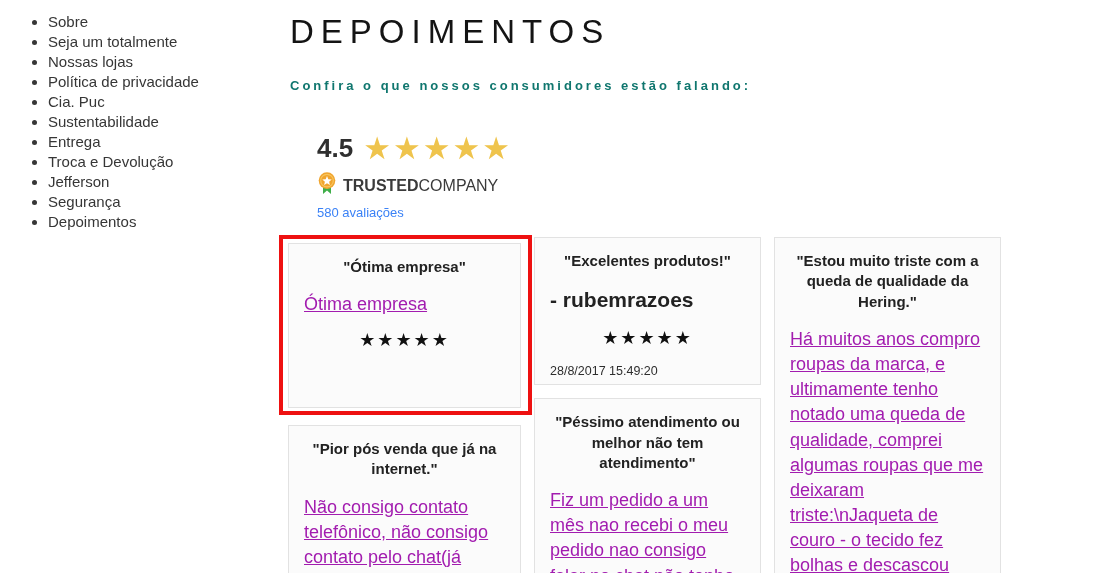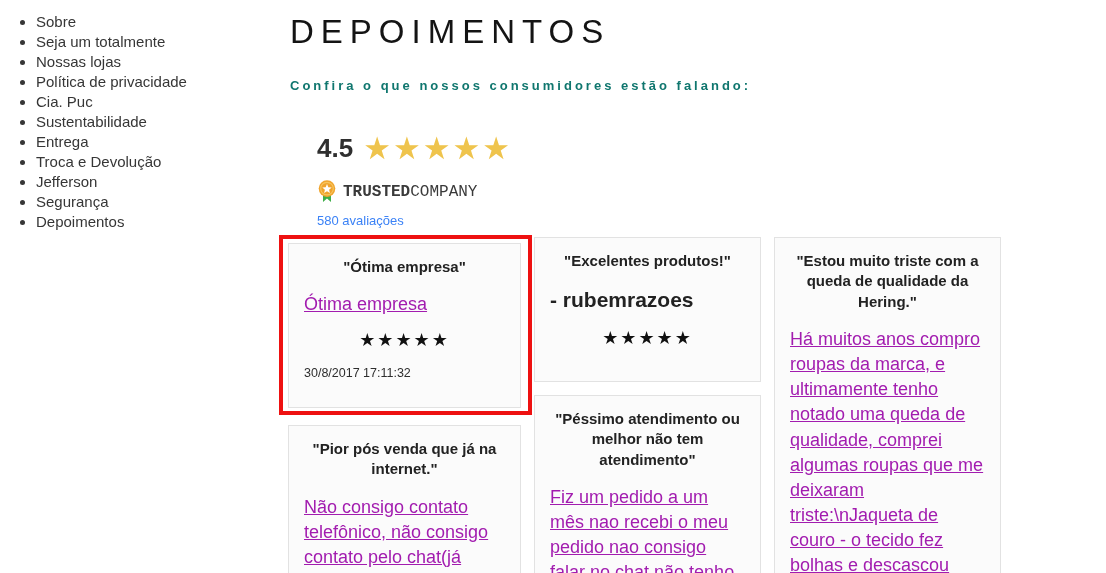--- a/index.html
+++ b/index.html
@@ -16,7 +16,7 @@
     font-family:"Liberation Sans", sans-serif;position:relative;color:#363636;
   }
   
-  .sidebar{position:absolute;left:20px;top:12px;width:250px;}
+  .sidebar{position:absolute;left:32px;top:12px;width:250px;}
   .sidebar ul{margin:0;padding:0 0 0 16px;}
   .sidebar li{font-size:15px;line-height:20px;color:#363636;cursor:pointer;}
   

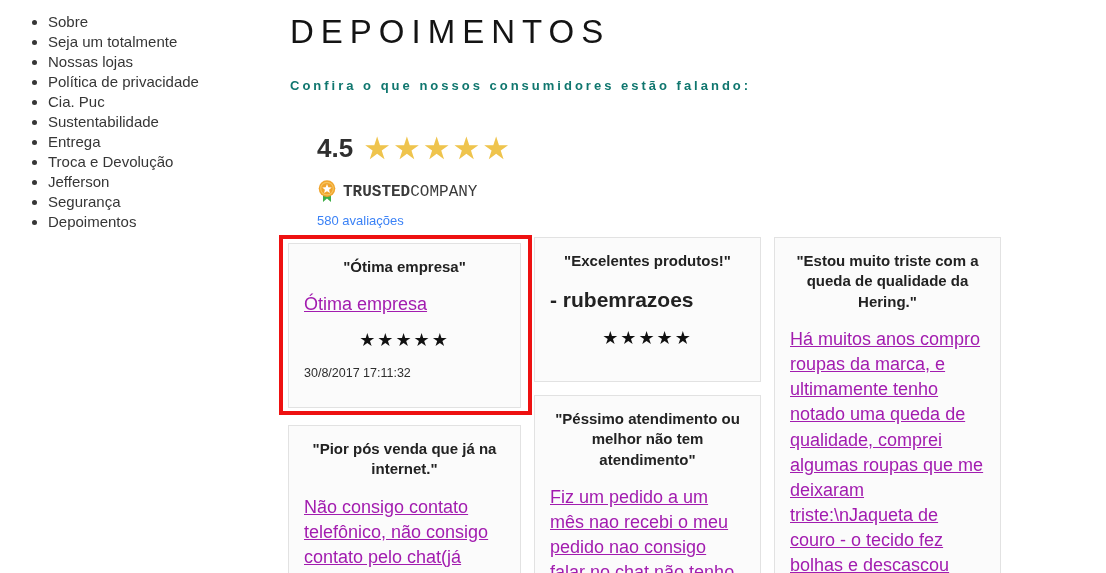--- a/index.html
+++ b/index.html
@@ -33,7 +33,7 @@
   .rating-row{display:flex;align-items:flex-end;gap:10px;}
   .score{font-size:26px;font-weight:700;color:#2f2f2f;}
   .gold-stars{font-size:31px;color:var(--star-gold);letter-spacing:2px;line-height:1;}
-  .badge-row{display:flex;align-items:center;gap:6px;margin-top:16px;cursor:pointer;font-family:Liberation Mono, monospace;}
+  .badge-row{display:flex;align-items:flex-end;gap:6px;margin-top:8px;cursor:pointer;}
   .medal{width:20px;height:23px;display:inline-block;}
   .badge-bold{font-weight:700;font-size:16px;color:#3a3a3a;}
   .badge-reg{font-weight:400;font-size:16px;color:#3a3a3a;}

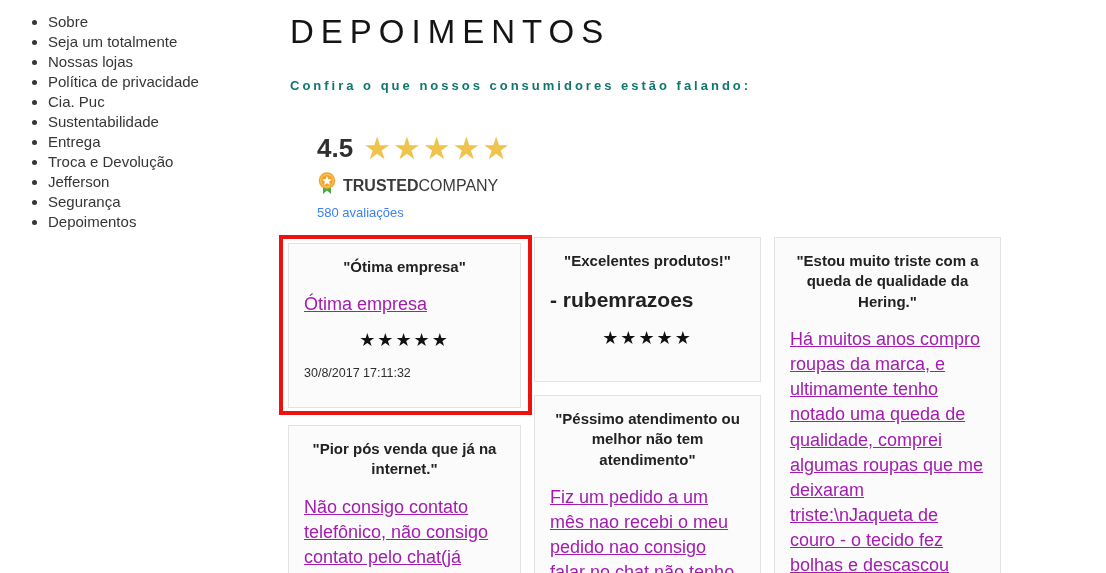--- a/index.html
+++ b/index.html
@@ -122,7 +122,6 @@
         <h3>"Ótima empresa"</h3>
         <p class="body">Ótima empresa</p>
         <div class="bstars">★★★★★</div>
-        <div class="date">30/8/2017 17:11:32</div>
       </article>
     </div>
     <article class="card">

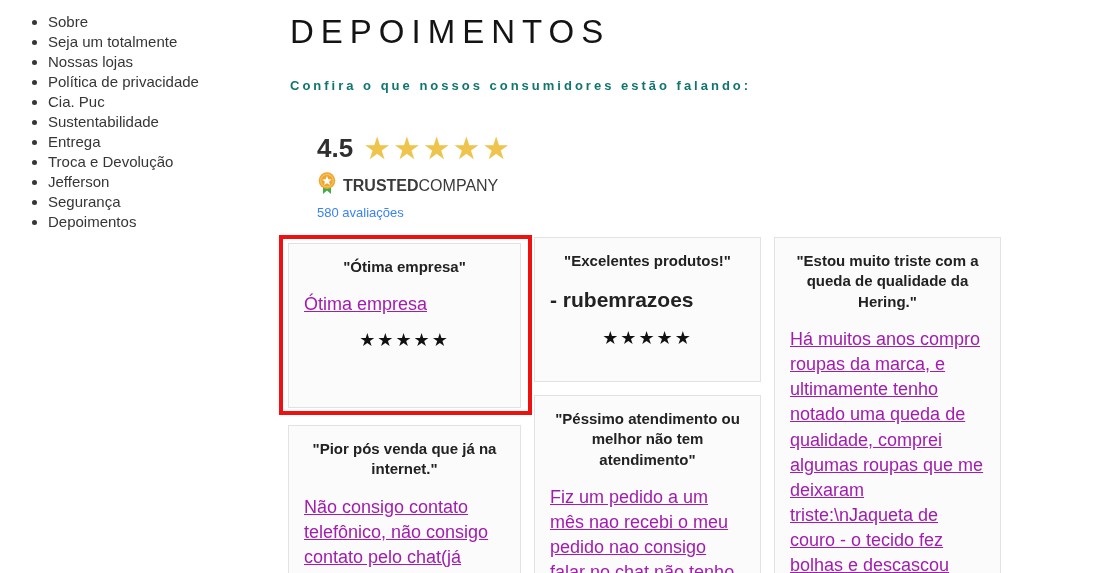--- a/index.html
+++ b/index.html
@@ -135,6 +135,7 @@
       <h3>"Excelentes produtos!"</h3>
       <p class="author">- rubemrazoes</p>
       <div class="bstars">★★★★★</div>
+      <div class="date">28/8/2017 15:49:20</div>
     </article>
     <article class="card">
       <h3>"Péssimo atendimento ou melhor não tem atendimento"</h3>

